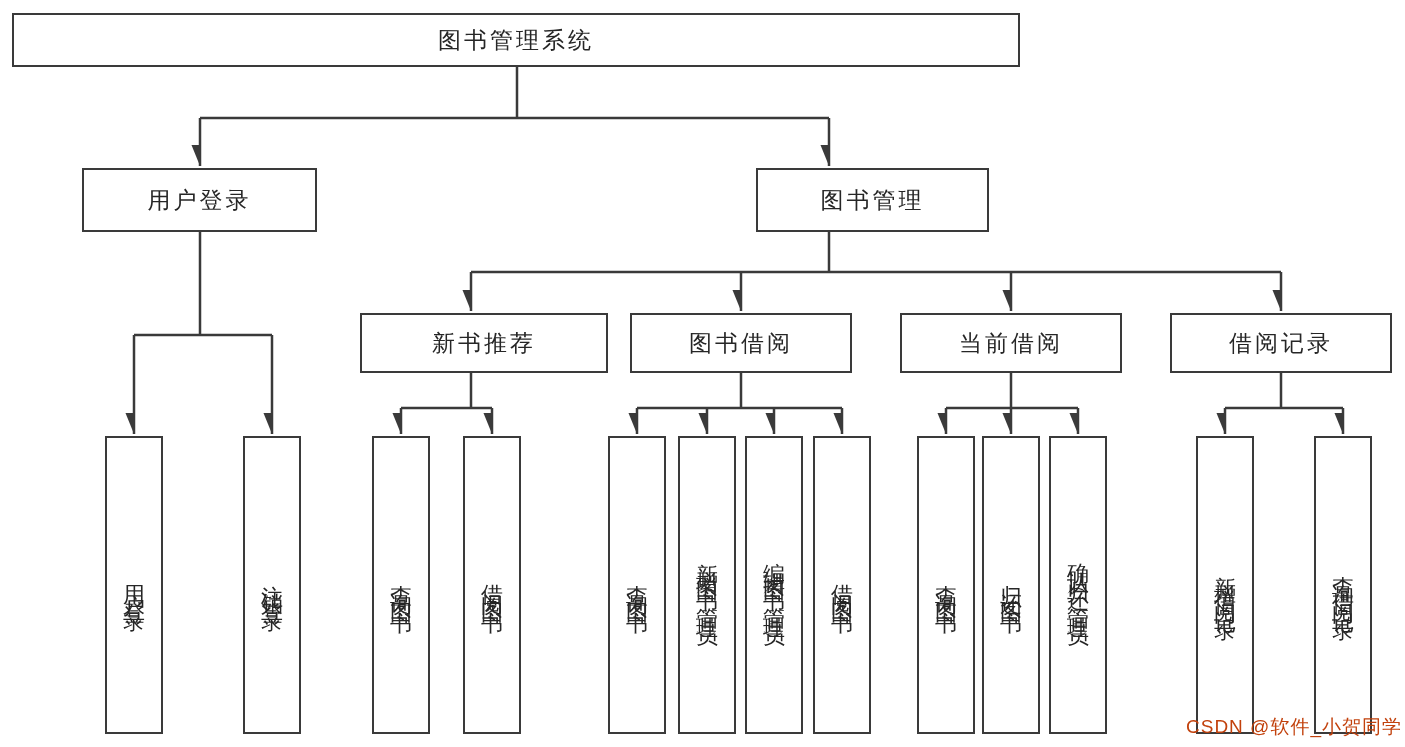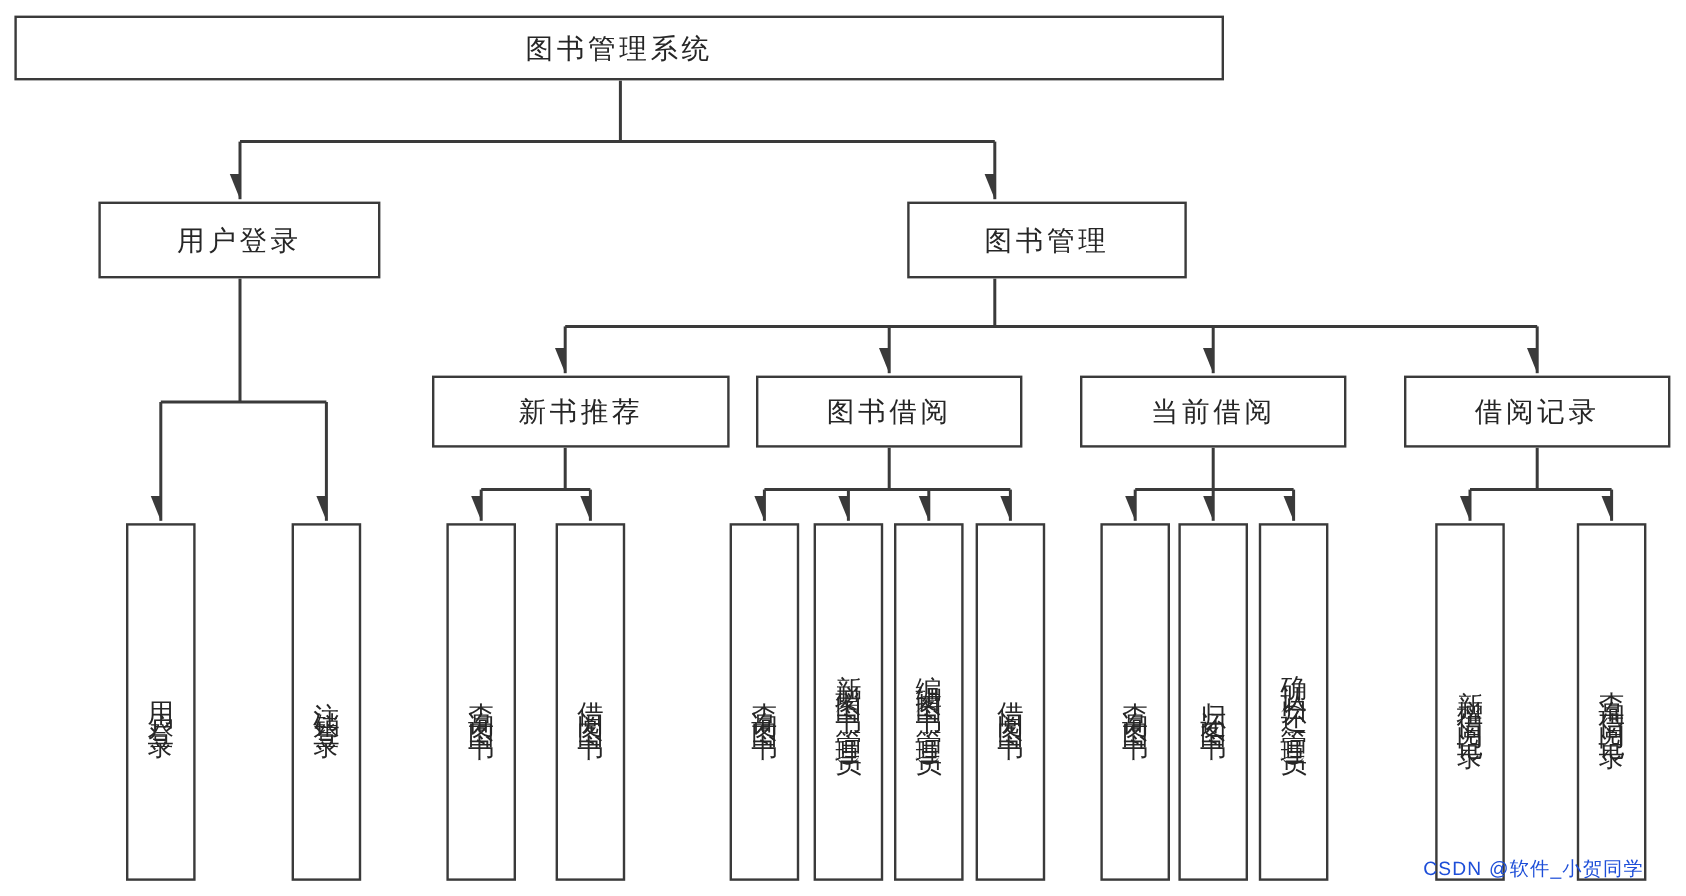--- a/index.html
+++ b/index.html
@@ -46,9 +46,9 @@
     position: absolute;
     left: 1186px;
     top: 714px;
-    font-size: 16px;
+    font-size: 19px;
     letter-spacing: 1px;
-    color: #1d4ed8;
+    color: #c2410c;
     white-space: nowrap;
   }
 </style>

